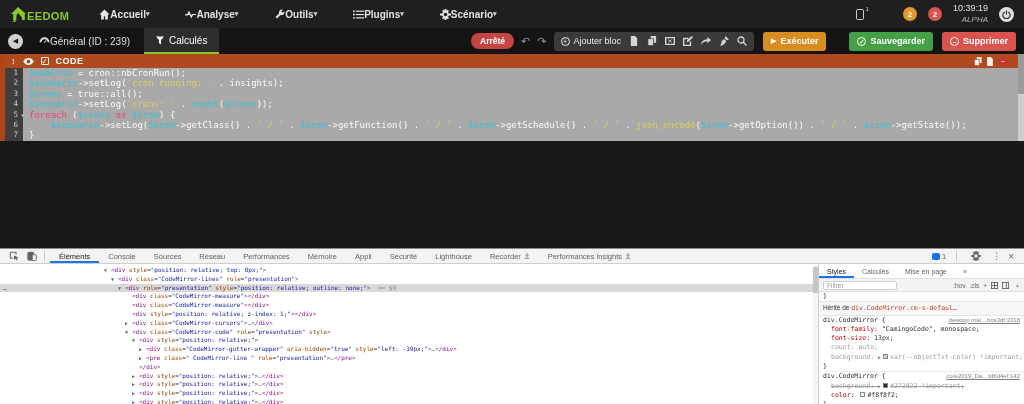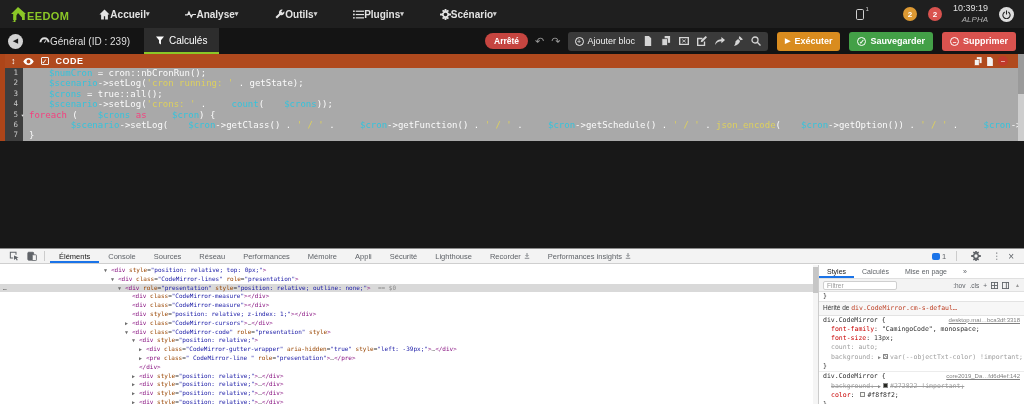--- a/index.html
+++ b/index.html
@@ -45,7 +45,7 @@
   .btn { height:19px; display:flex; align-items:center; gap:4px; padding:0 8px; border-radius:3px; color:#fff; font-size:9px; font-weight:bold; }
   .btn .glyph { font-size:7px; }
   .btn-exec { background:#d98c1f; margin-left:2px; }
-  .btn-save { background:#43a047; margin-left:2px; }
+  .btn-save { background:#43a047; margin-left:16px; }
   .btn-del  { background:#d9534f; margin-left:2px; }
   .circle-glyph { width:9px; height:9px; border:1px solid #fff; border-radius:50%; font-size:6.5px; line-height:7.5px; text-align:center; }
 

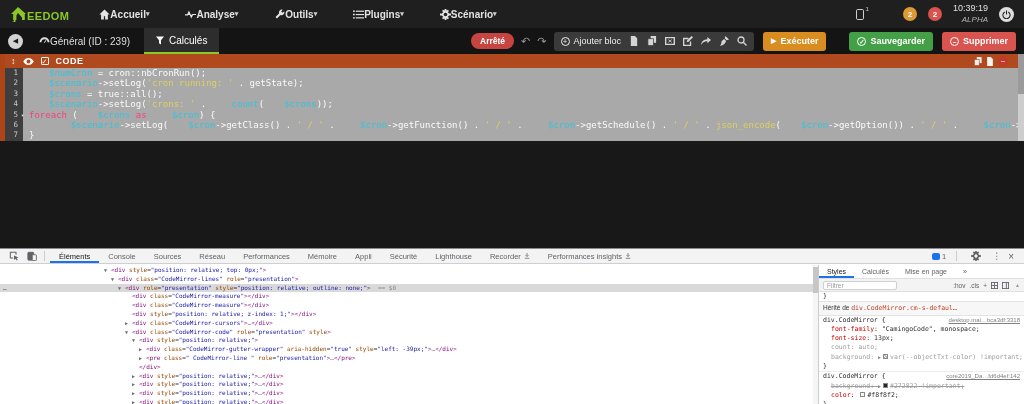--- a/index.html
+++ b/index.html
@@ -65,7 +65,7 @@
   .fold { position:absolute; right:-1px; top:0; font-size:5px; color:#e8e8e8; }
   .line { flex:1; background:#a9a9a9; font:9px/10.4px "DejaVu Sans Mono",monospace; padding-left:6px; white-space:pre; overflow:hidden; }
   .tok-p { color:#fbfbfb; }
-  .tok-v { color:#35c3dc;margin-left:20px; }
+  .tok-v { color:#35c3dc; }
   .tok-s { color:#ddd05e; }
   .tok-k { color:#f4417f; }
   .ed-scrollbar { position:absolute; top:0; right:0; width:6px; height:87px; background:#cdcdcd; }

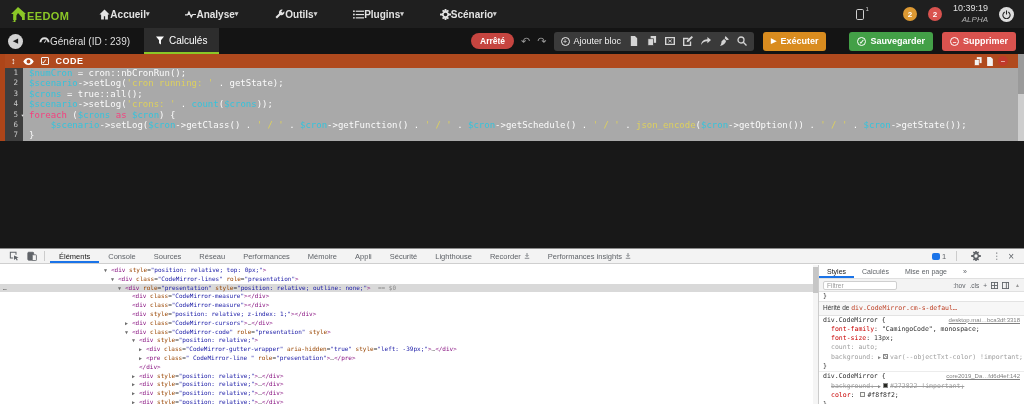--- a/index.html
+++ b/index.html
@@ -335,7 +335,7 @@
       </div>
       <div class="code-row">
         <div class="gutter">2</div>
-        <div class="line"><span class="tok-v">$scenario</span><span class="tok-p">-&gt;setLog(</span><span class="tok-s">'cron running: '</span><span class="tok-p"> . getState);</span></div>
+        <div class="line"><span class="tok-v">$scenario</span><span class="tok-p">-&gt;setLog(</span><span class="tok-s">'cron running: '</span><span class="tok-p"> . insights);</span></div>
       </div>
       <div class="code-row">
         <div class="gutter">3</div>

